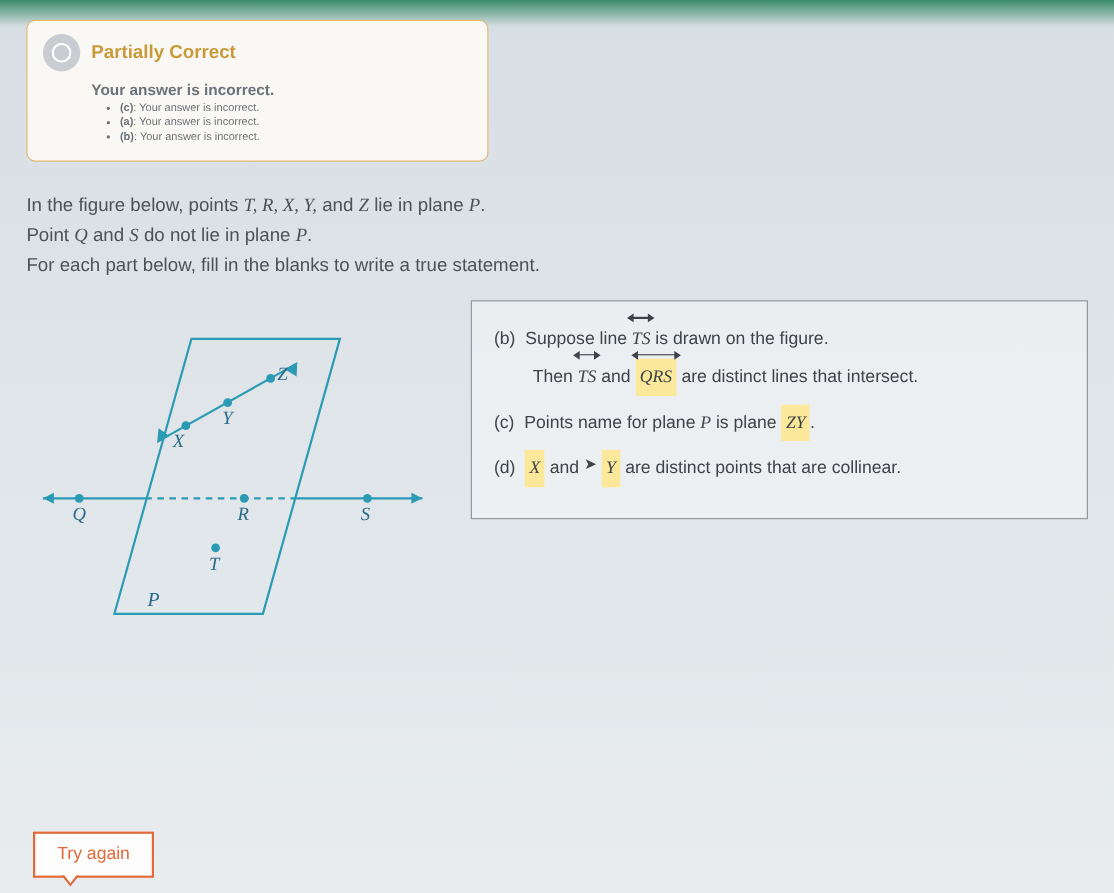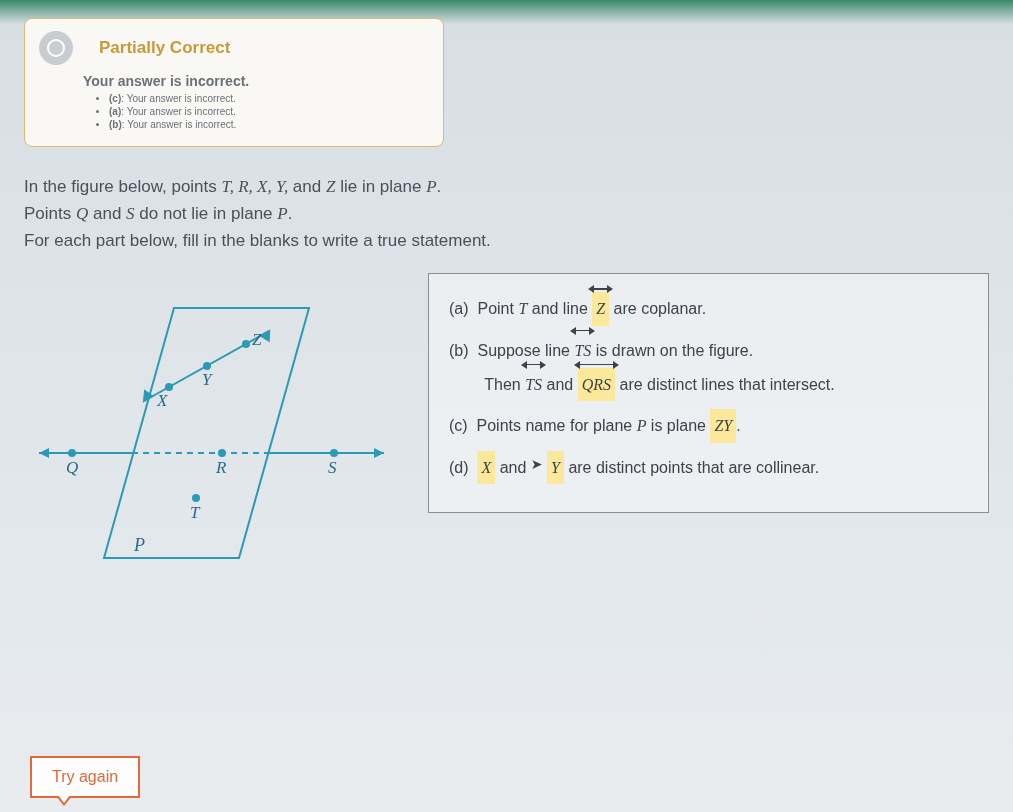--- a/index.html
+++ b/index.html
@@ -21,7 +21,7 @@
       margin-bottom: 26px;
       position: relative;
     }
-    .fb-header { display: flex; align-items: center; gap: 26px; margin-bottom: 8px; }
+    .fb-header { display: flex; align-items: center; gap: 10px; margin-bottom: 8px; }
     .pc-icon {
       width: 34px; height: 34px; border-radius: 50%;
       background: #c9cdd1; display:flex; align-items:center; justify-content:center;

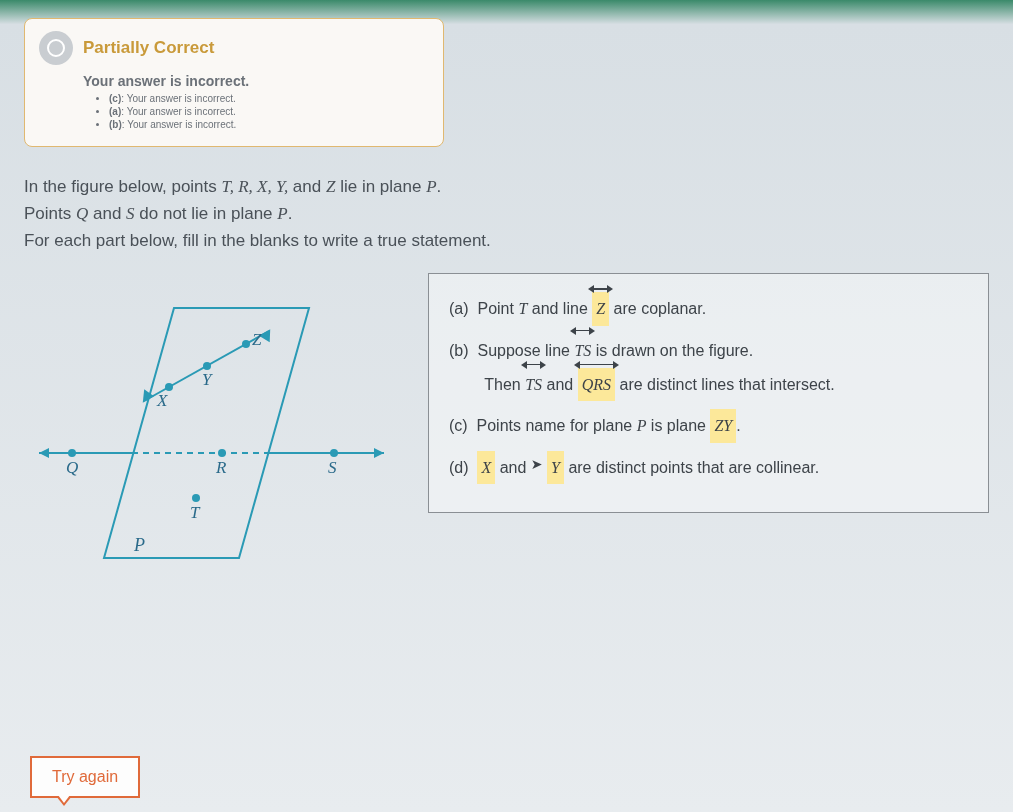--- a/index.html
+++ b/index.html
@@ -117,7 +117,7 @@
 
 <div class="intro">
   <span>In the figure below, points </span><span class="serif">T, R, X, Y,</span><span> and </span><span class="serif">Z</span><span> lie in plane </span><span class="serif">P</span><span>.</span><br>
-  <span>Points </span><span class="serif">Q</span><span> and </span><span class="serif">S</span><span> do not lie in plane </span><span class="serif">P</span><span>.</span>
+  <span>Point </span><span class="serif">Q</span><span> and </span><span class="serif">S</span><span> do not lie in plane </span><span class="serif">P</span><span>.</span>
 </div>
 
 <div class="instruction">For each part below, fill in the blanks to write a true statement.</div>

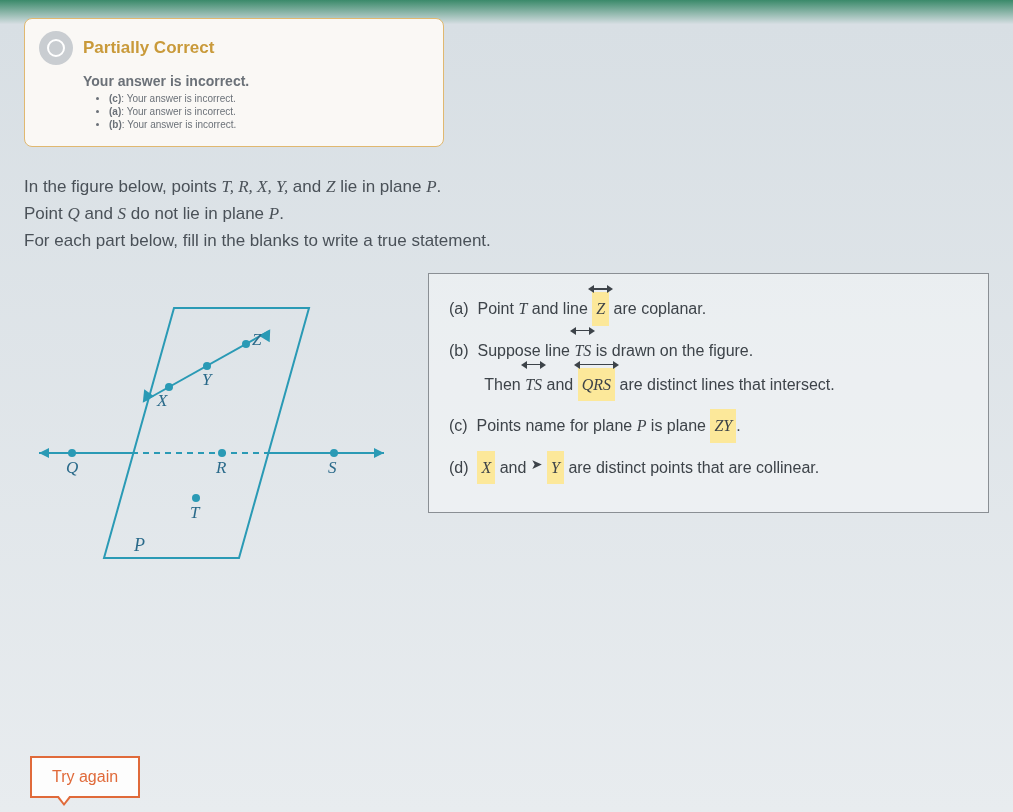--- a/index.html
+++ b/index.html
@@ -159,12 +159,6 @@
 
   <div class="answers-box">
     <div class="row">
-      <span>(a)</span>&nbsp;
-      <span>Point </span><span class="serif">T</span><span> and line </span>
-      <span class="hl dblarr"><span class="arrowbar"></span><span class="serif">Z</span></span>
-      <span> are coplanar.</span>
-    </div>
-    <div class="row">
       <span>(b)</span>&nbsp;
       <span>Suppose line </span>
       <span class="dblarr serif"><span class="arrowbar"></span><span>TS</span></span>

